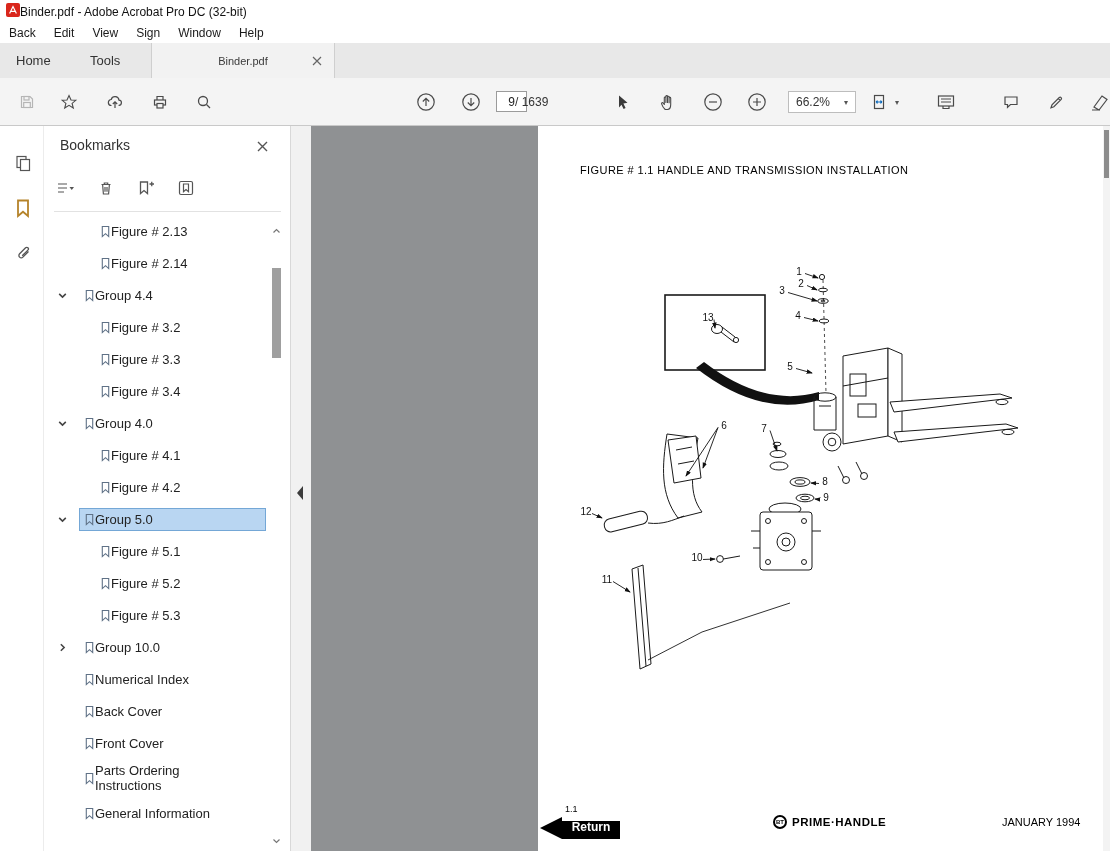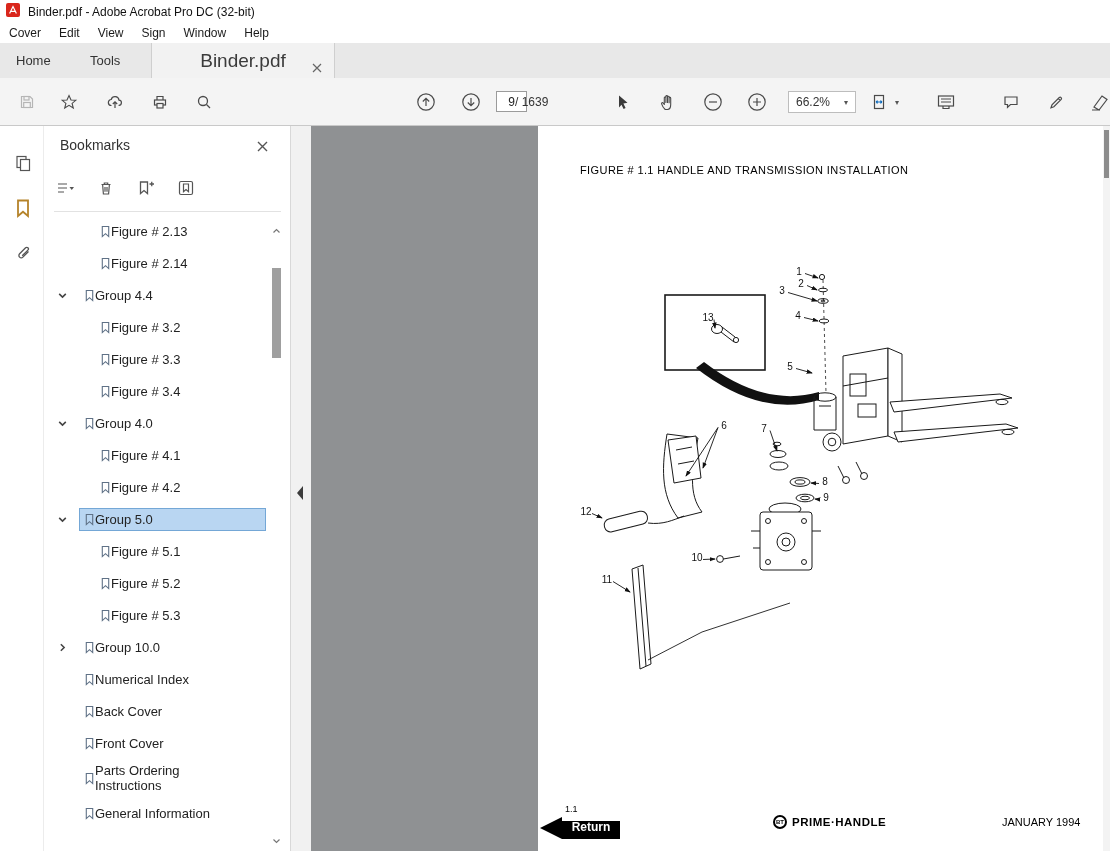--- a/index.html
+++ b/index.html
@@ -8,7 +8,7 @@
   .app { position:relative; width:1110px; height:851px; overflow:hidden; background:#fff; }
 
   
-  .titlebar { position:absolute; left:0; top:0; width:1064px; height:23px; background:#fff; display:flex; align-items:center; padding-left:6px; gap:8px; }
+  .titlebar { position:absolute; left:0; top:0; width:1064px; height:23px; background:#fff; display:flex; align-items:center; padding-left:6px; gap:0; }
   .titlebar .title { font-size:12px; color:#111; }
 
   

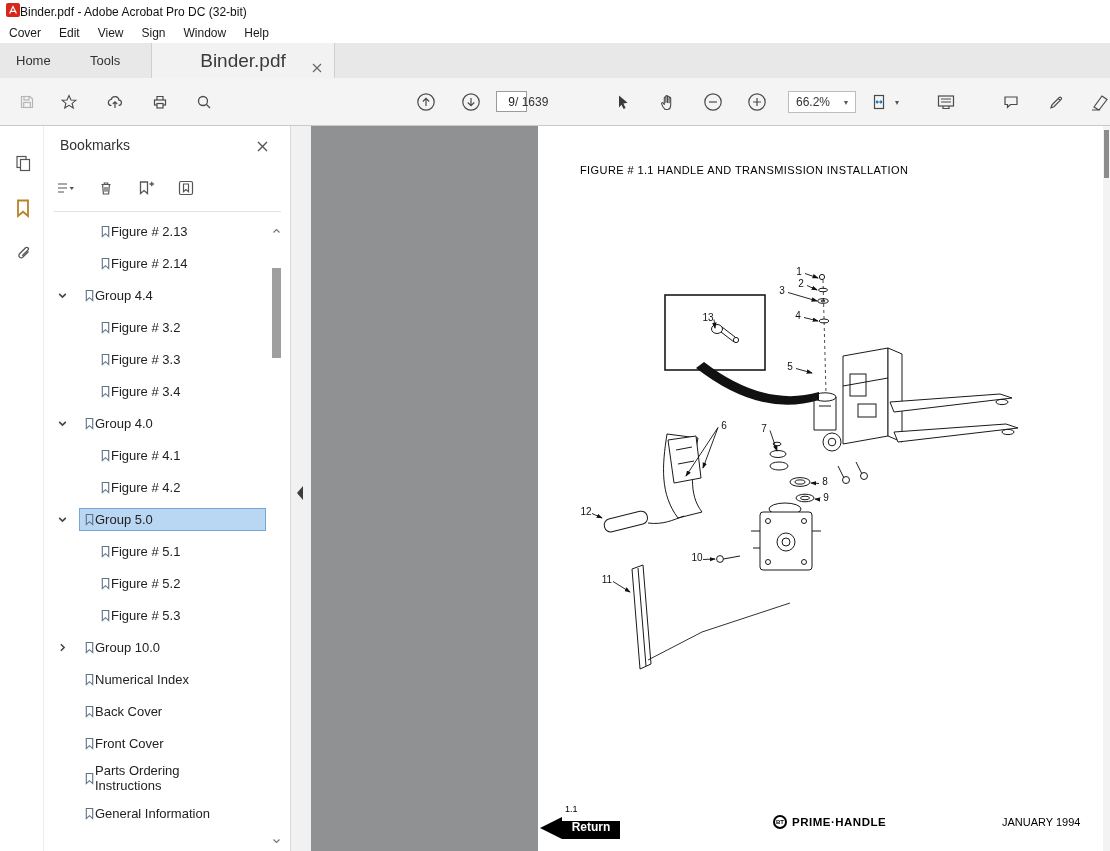--- a/index.html
+++ b/index.html
@@ -93,7 +93,7 @@
   </div>
 
   <div class="menubar">
-    <span>Cover</span>
+    <span>Back</span>
     <span>Edit</span>
     <span>View</span>
     <span>Sign</span>

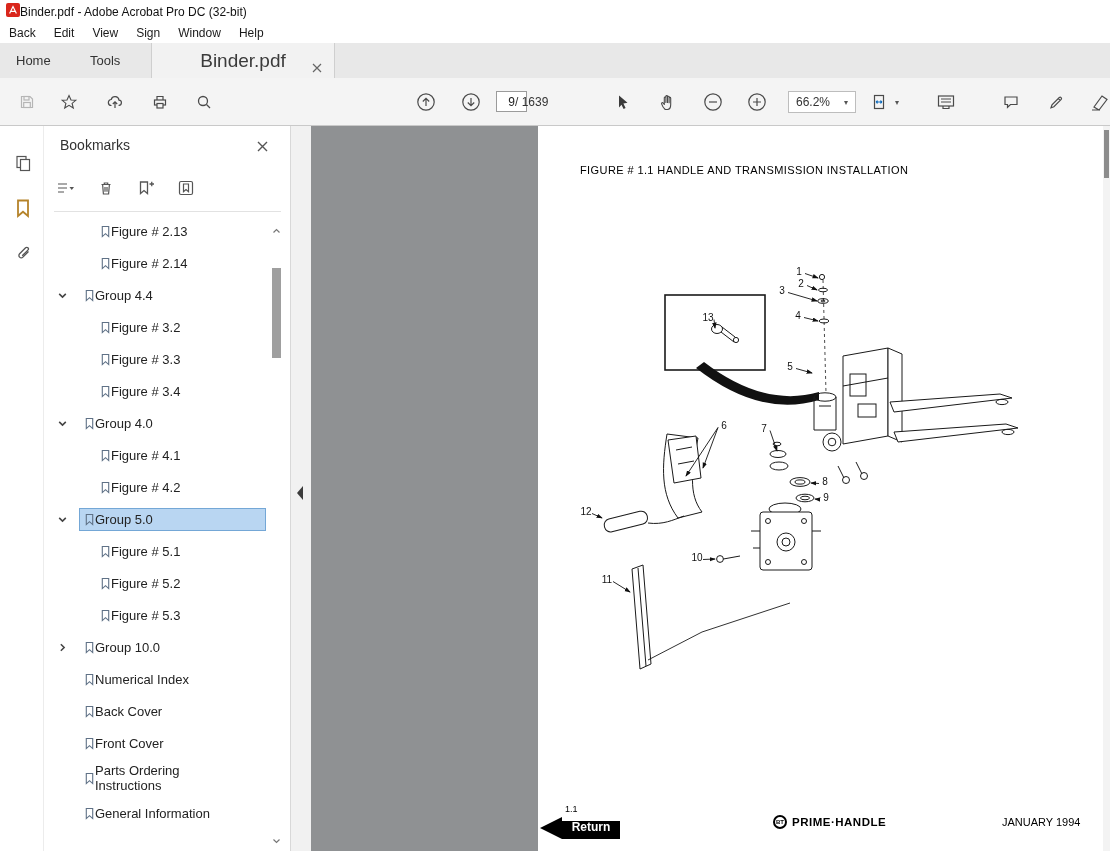--- a/index.html
+++ b/index.html
@@ -20,7 +20,7 @@
   .tab-home, .tab-tools { position:absolute; top:0; height:35px; display:flex; align-items:center; font-size:13px; color:#333; }
   .tab-home { left:16px; }
   .tab-tools { left:90px; }
-  .doc-tab { position:absolute; left:151px; top:0; width:184px; height:35px; background:#f2f2f2; border-left:1px solid #cfcfcf; border-right:1px solid #cfcfcf; display:flex; align-items:center; justify-content:center; font-size:19px; color:#3b3b3b; }
+  .doc-tab { position:absolute; left:151px; top:0; width:184px; height:35px; background:#f2f2f2; border-left:1px solid #cfcfcf; border-right:1px solid #cfcfcf; display:flex; align-items:center; justify-content:center; font-size:11px; color:#3b3b3b; }
   .doc-tab .close-x { position:absolute; right:12px; top:13px; width:10px; height:10px; }
 
   

